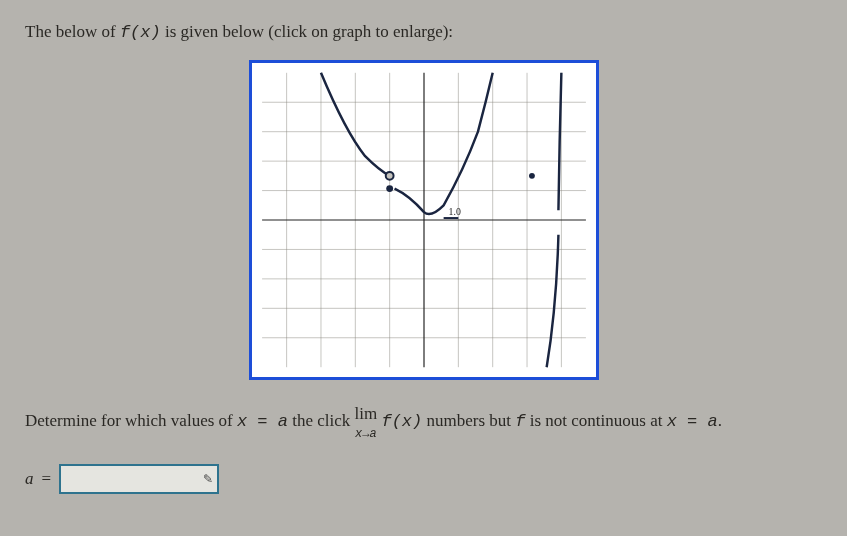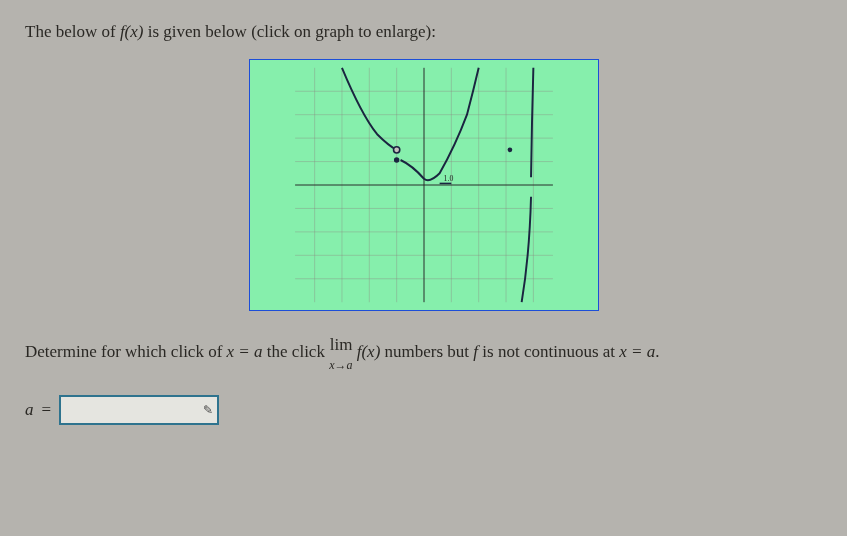--- a/index.html
+++ b/index.html
@@ -75,7 +75,7 @@
     .help-link {
       color: #2a2824;
     }
-    .math-i { font-style: italic; font-family: Liberation Serif, serif; }
+    .math-i { font-style: italic; font-family: Liberation Mono, monospace; }
     .limit-notation {
       display: inline-block;
       position: relative;

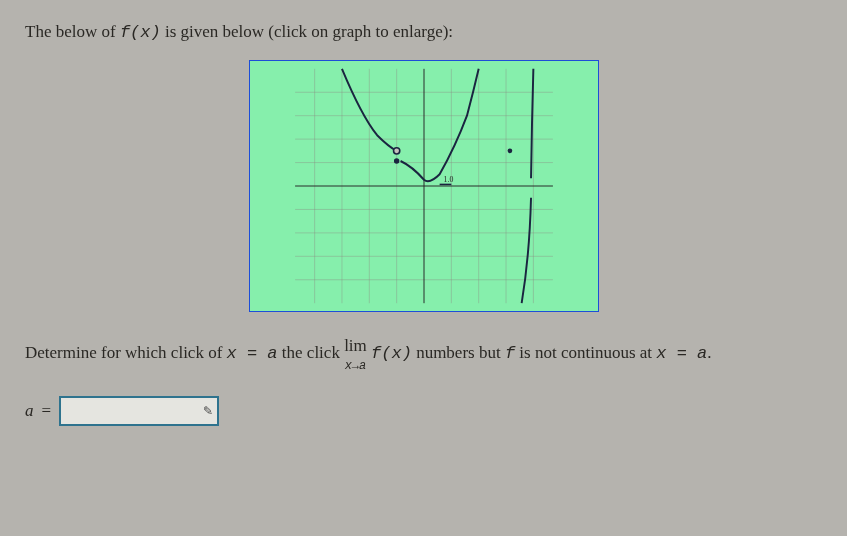--- a/index.html
+++ b/index.html
@@ -23,10 +23,10 @@
       margin: 10px 0 20px 0;
     }
     .graph-border {
-      border: 1px solid #1d4ed8;
-      background: #86efac;
+      border: 3px solid #1d4ed8;
+      background: #ffffff;
       width: 350px;
-      height: 252px;
+      height: 320px;
       position: relative;
       cursor: pointer;
     }

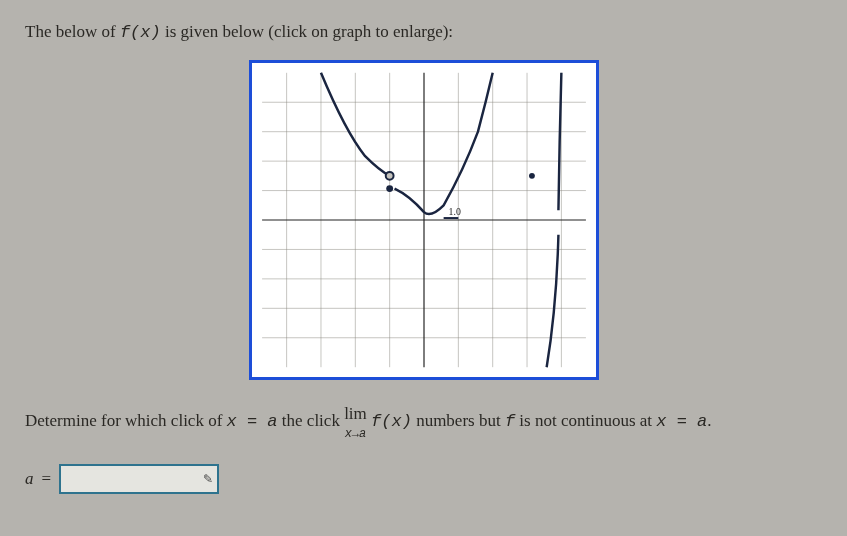--- a/index.html
+++ b/index.html
@@ -138,7 +138,7 @@
 </div>
 
 <div class="question-text">
-  <span>Determine for which click of </span><span class="math-i">x = a</span><span> the click </span><span class="limit-notation"><span class="limit-top">lim</span><span class="limit-bottom math-i">x→a</span></span>
+  <span>Determine for which values of </span><span class="math-i">x = a</span><span> the click </span><span class="limit-notation"><span class="limit-top">lim</span><span class="limit-bottom math-i">x→a</span></span>
   <span class="math-i">f(x)</span><span> numbers but </span><span class="math-i">f</span><span> is not continuous at </span><span class="math-i">x = a</span><span>.</span>
 </div>
 

